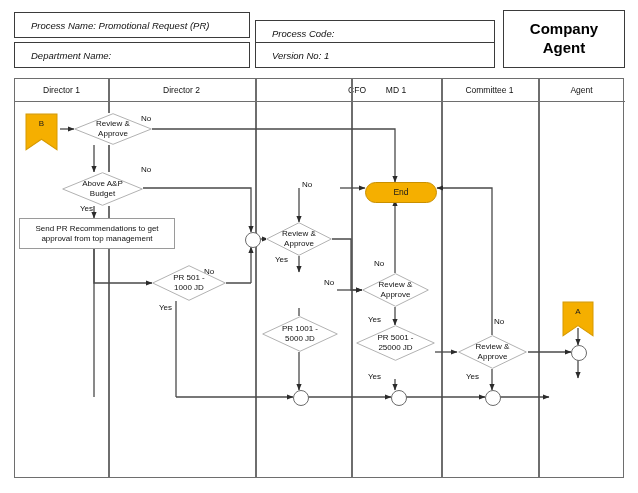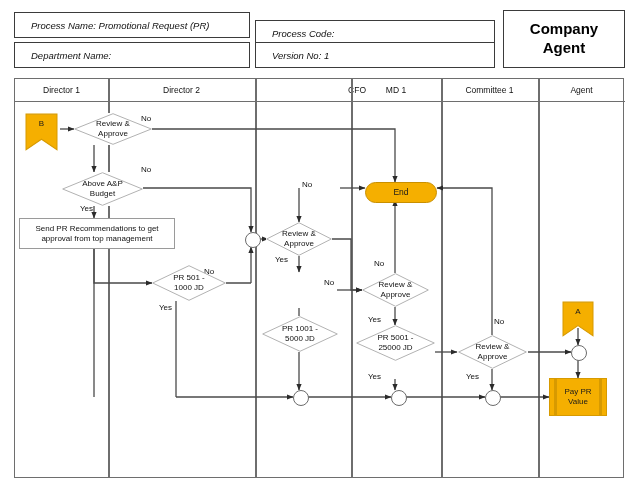--- a/index.html
+++ b/index.html
@@ -265,12 +265,6 @@
   <div class="merge" style="left:485px;top:390px;width:14px;height:14px;"></div>
   <div class="merge" style="left:571px;top:345px;width:14px;height:14px;"></div>
 
-  <div class="node predef" style="left:549px;top:378px;width:58px;height:38px;position:absolute;">
-    <span class="bar" style="left:4px;"></span>
-    <span class="bar" style="right:4px;"></span>
-    <span style="position:relative;z-index:2;white-space:pre-line;">Pay PR
-Value</span>
-  </div>
 
   <span class="edge-label" style="left:141px;top:114px;">No</span>
   <span class="edge-label" style="left:141px;top:165px;">No</span>

